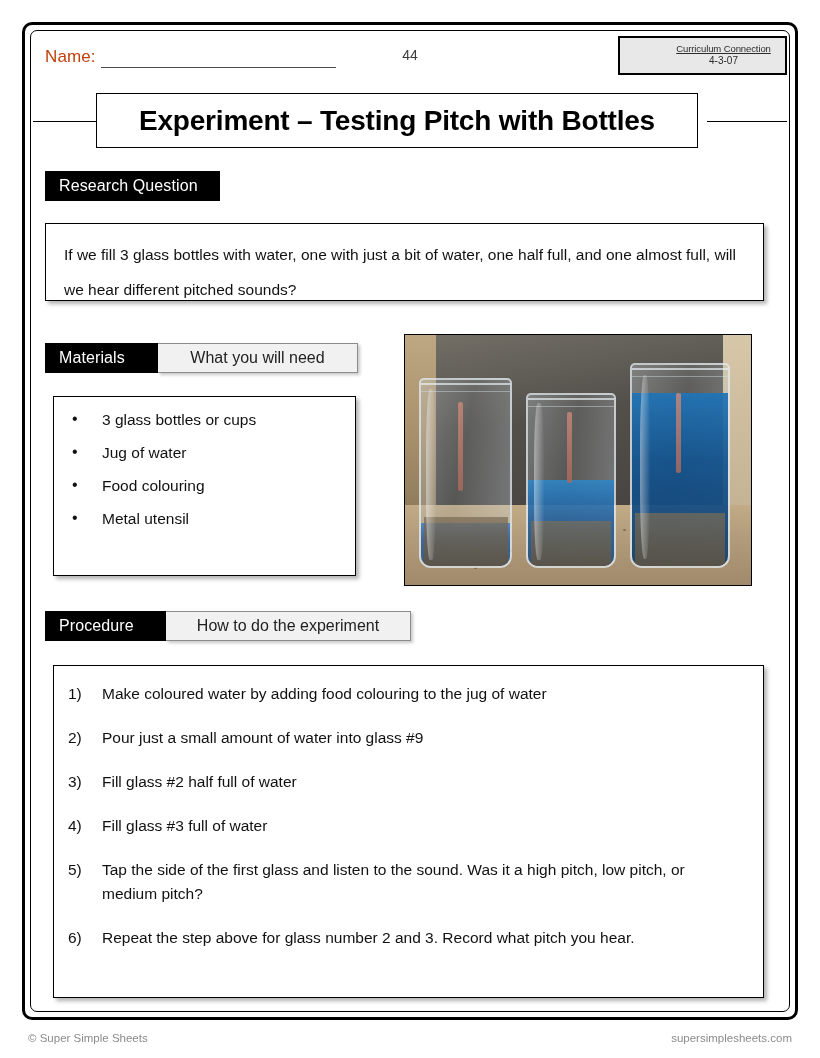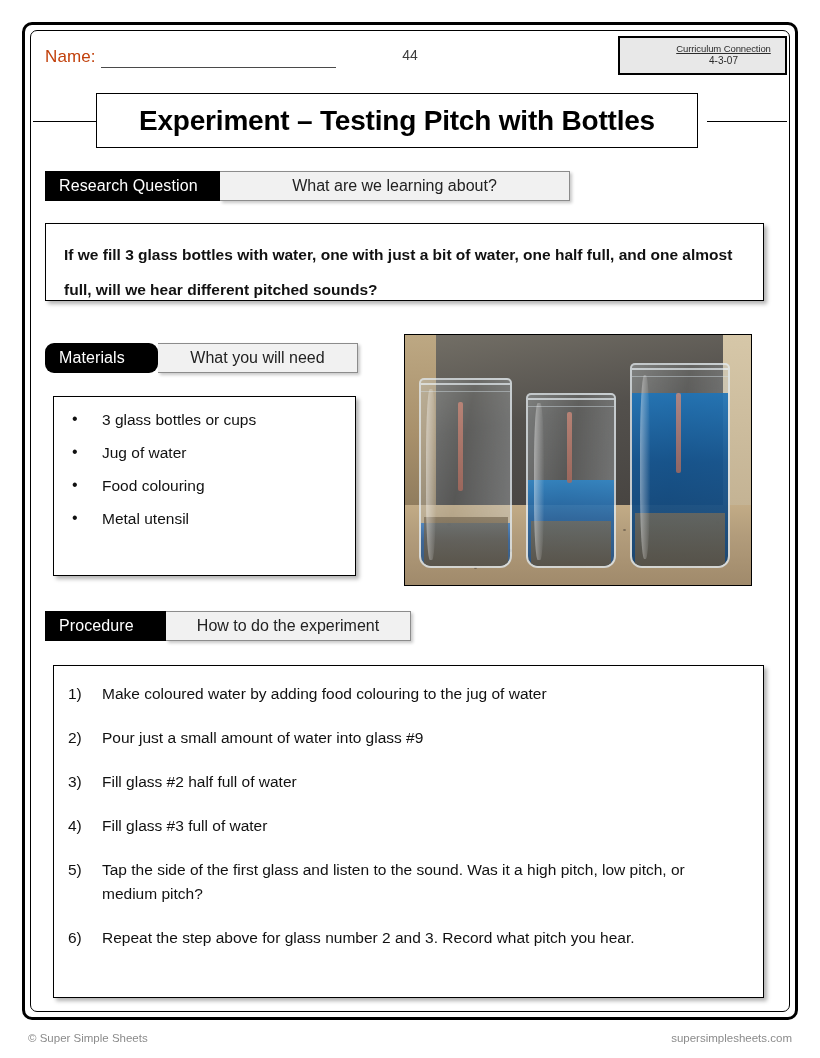--- a/index.html
+++ b/index.html
@@ -339,7 +339,6 @@
 
   <div class="sec-header" id="research-header">
     <div class="sec-tag">Research Question</div>
-    <div class="sec-sub">What are we learning about?</div>
   </div>
 
   <div class="box" id="research-box">

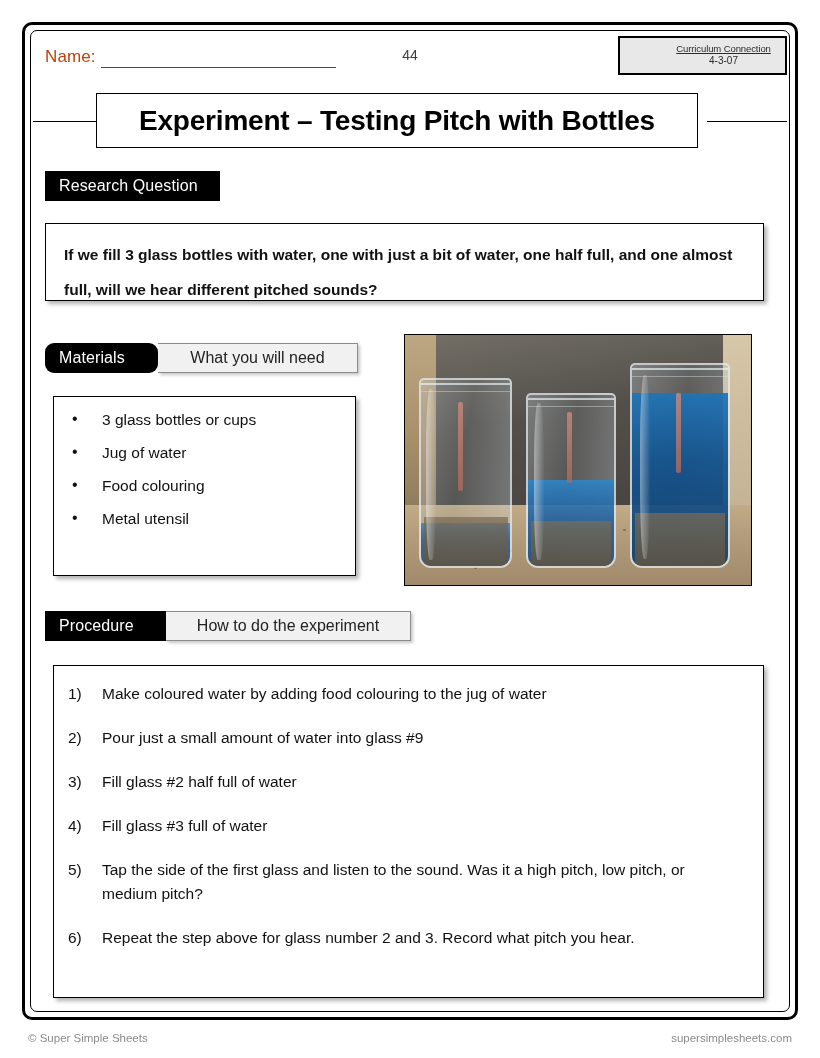--- a/index.html
+++ b/index.html
@@ -161,7 +161,6 @@
     left: 12px; top: 190px;
     width: 719px; height: 78px;
     padding: 14px 18px 0 18px;
-    font-weight: bold;
   }
   .question-text {
     font-size: 15.5px;

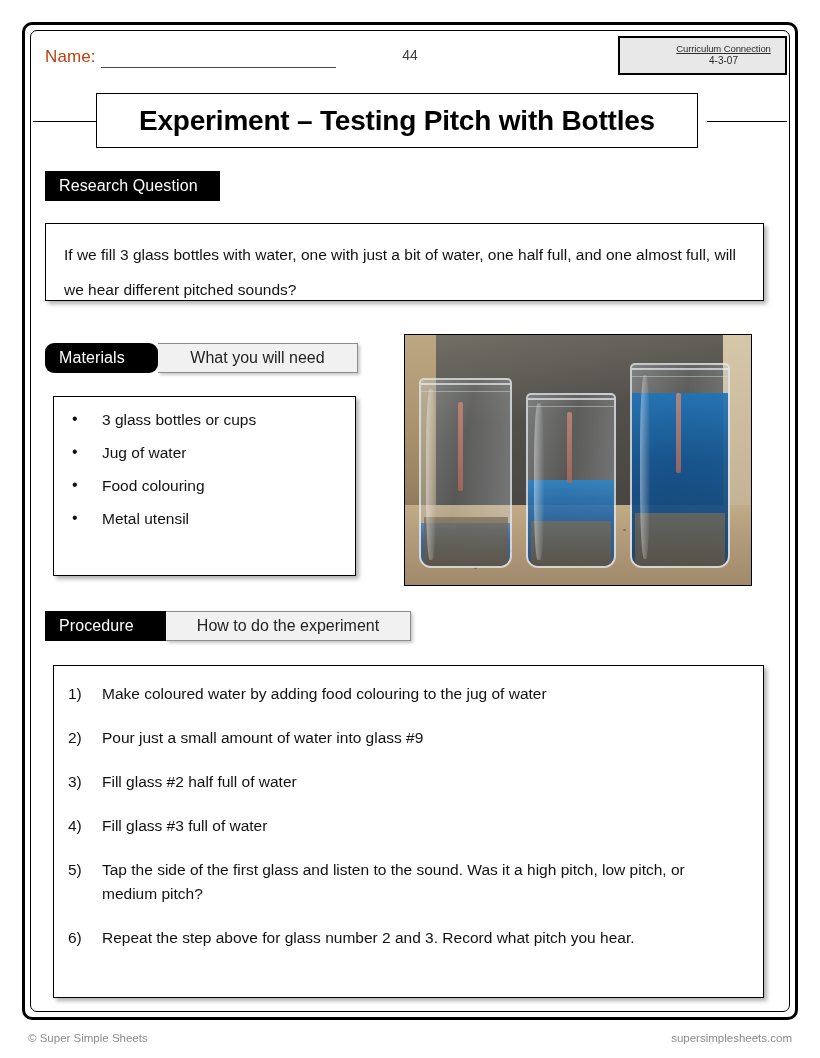--- a/index.html
+++ b/index.html
@@ -169,7 +169,7 @@
   }
 
   #materials-header { left: 12px; top: 310px; }
-  #materials-header .sec-tag { width: 113px; border-radius: 9px; }
+  #materials-header .sec-tag { width: 113px; }
   #materials-header .sec-sub { width: 200px; }
 
   #materials-box {

